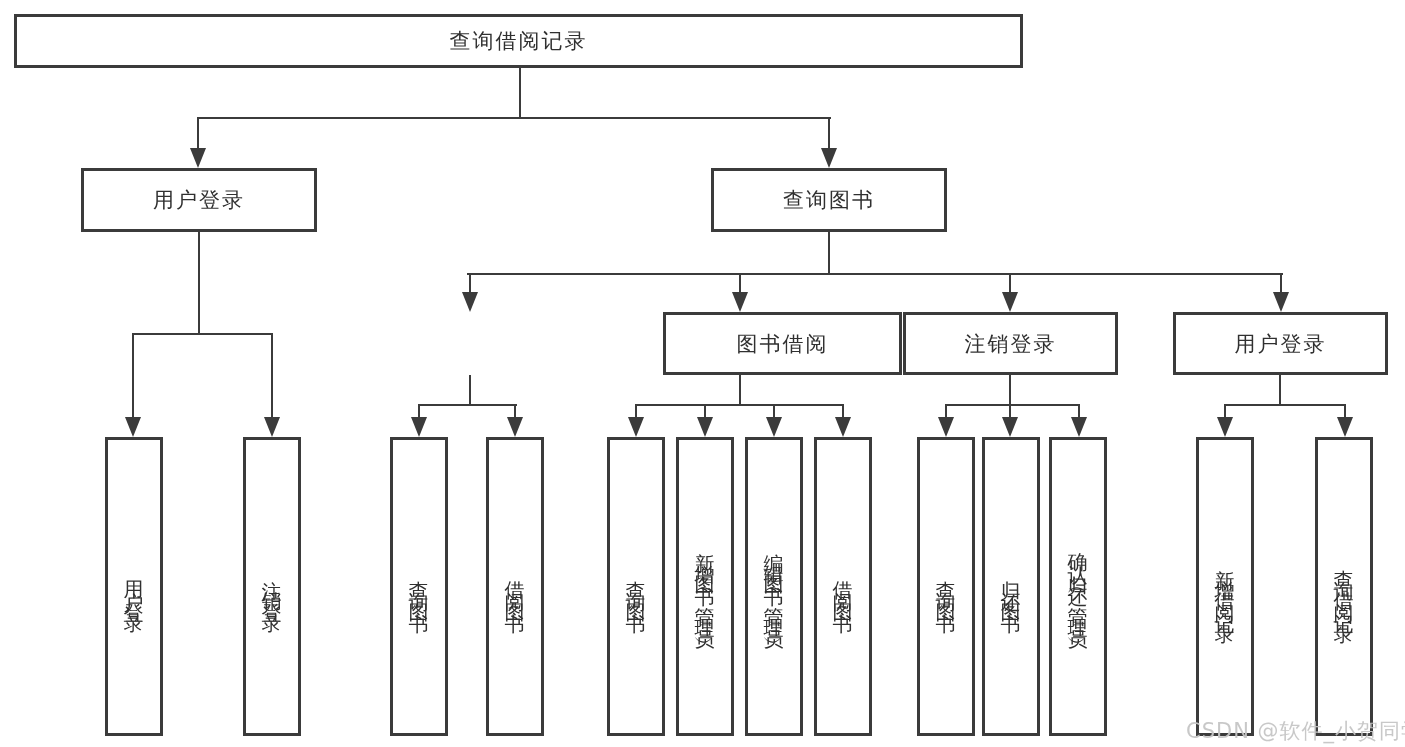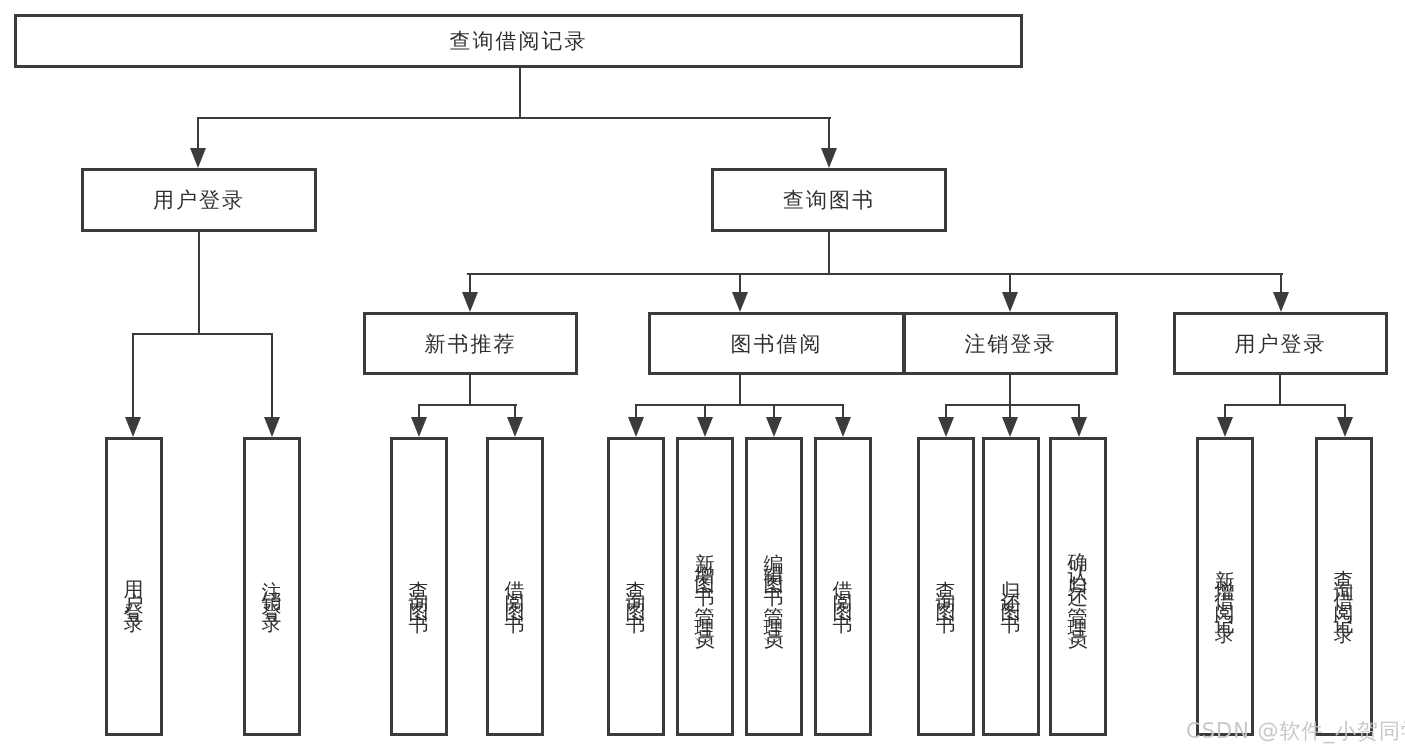--- a/index.html
+++ b/index.html
@@ -74,9 +74,6 @@
   <div class="vline" style="left:1280px;top:274px;height:19px;"></div>
   <div class="arrow" style="left:1273px;top:292px;"></div>
 
-  <div class="hbox" style="left:363px;top:312px;width:215px;height:63px;">
-    <span>新书推荐</span>
-  </div>
   <div class="hbox" style="left:648px;top:312px;width:257px;height:63px;text-align:center;">
     <span>图书借阅</span>
   </div>

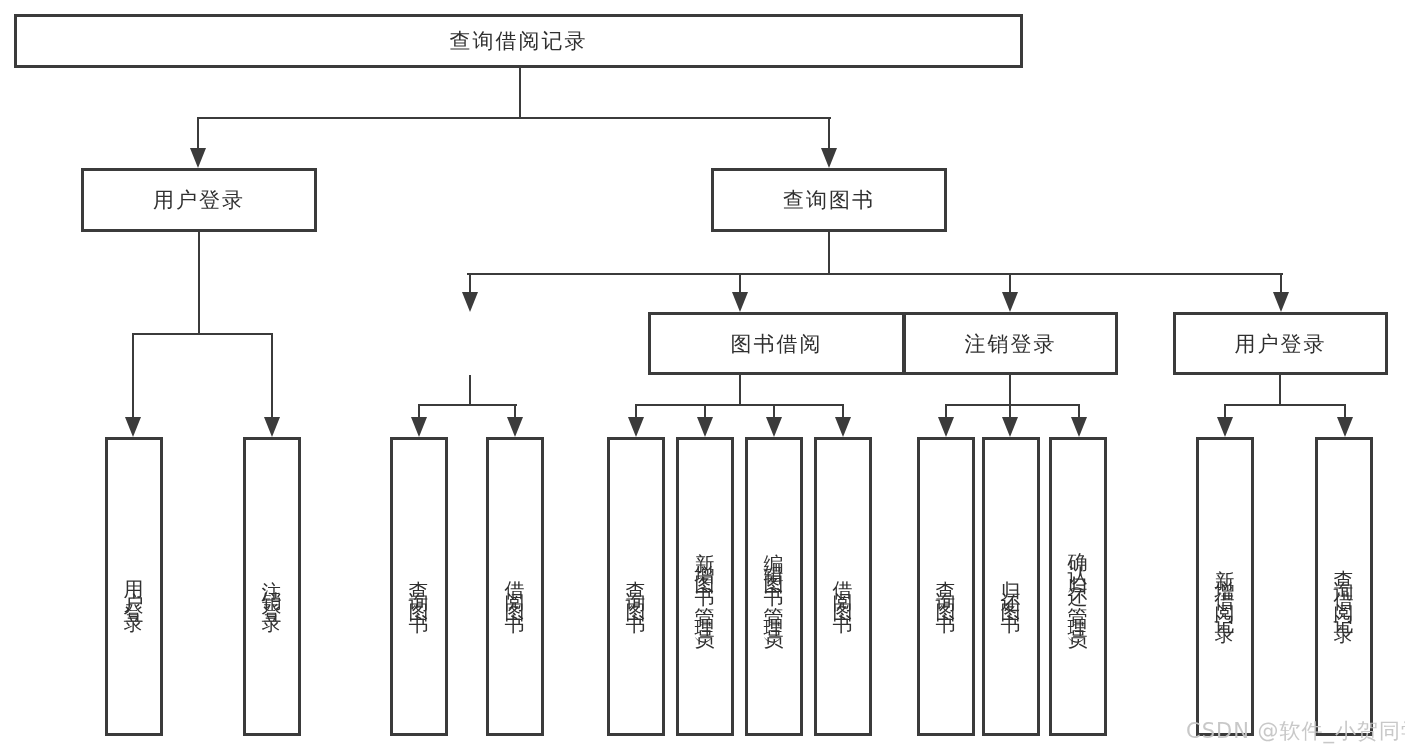--- a/index.html
+++ b/index.html
@@ -74,7 +74,7 @@
   <div class="vline" style="left:1280px;top:274px;height:19px;"></div>
   <div class="arrow" style="left:1273px;top:292px;"></div>
 
-  <div class="hbox" style="left:648px;top:312px;width:257px;height:63px;text-align:center;">
+  <div class="hbox" style="left:663px;top:312px;width:239px;height:63px;text-align:center;">
     <span>图书借阅</span>
   </div>
   <div class="hbox" style="left:903px;top:312px;width:215px;height:63px;">

